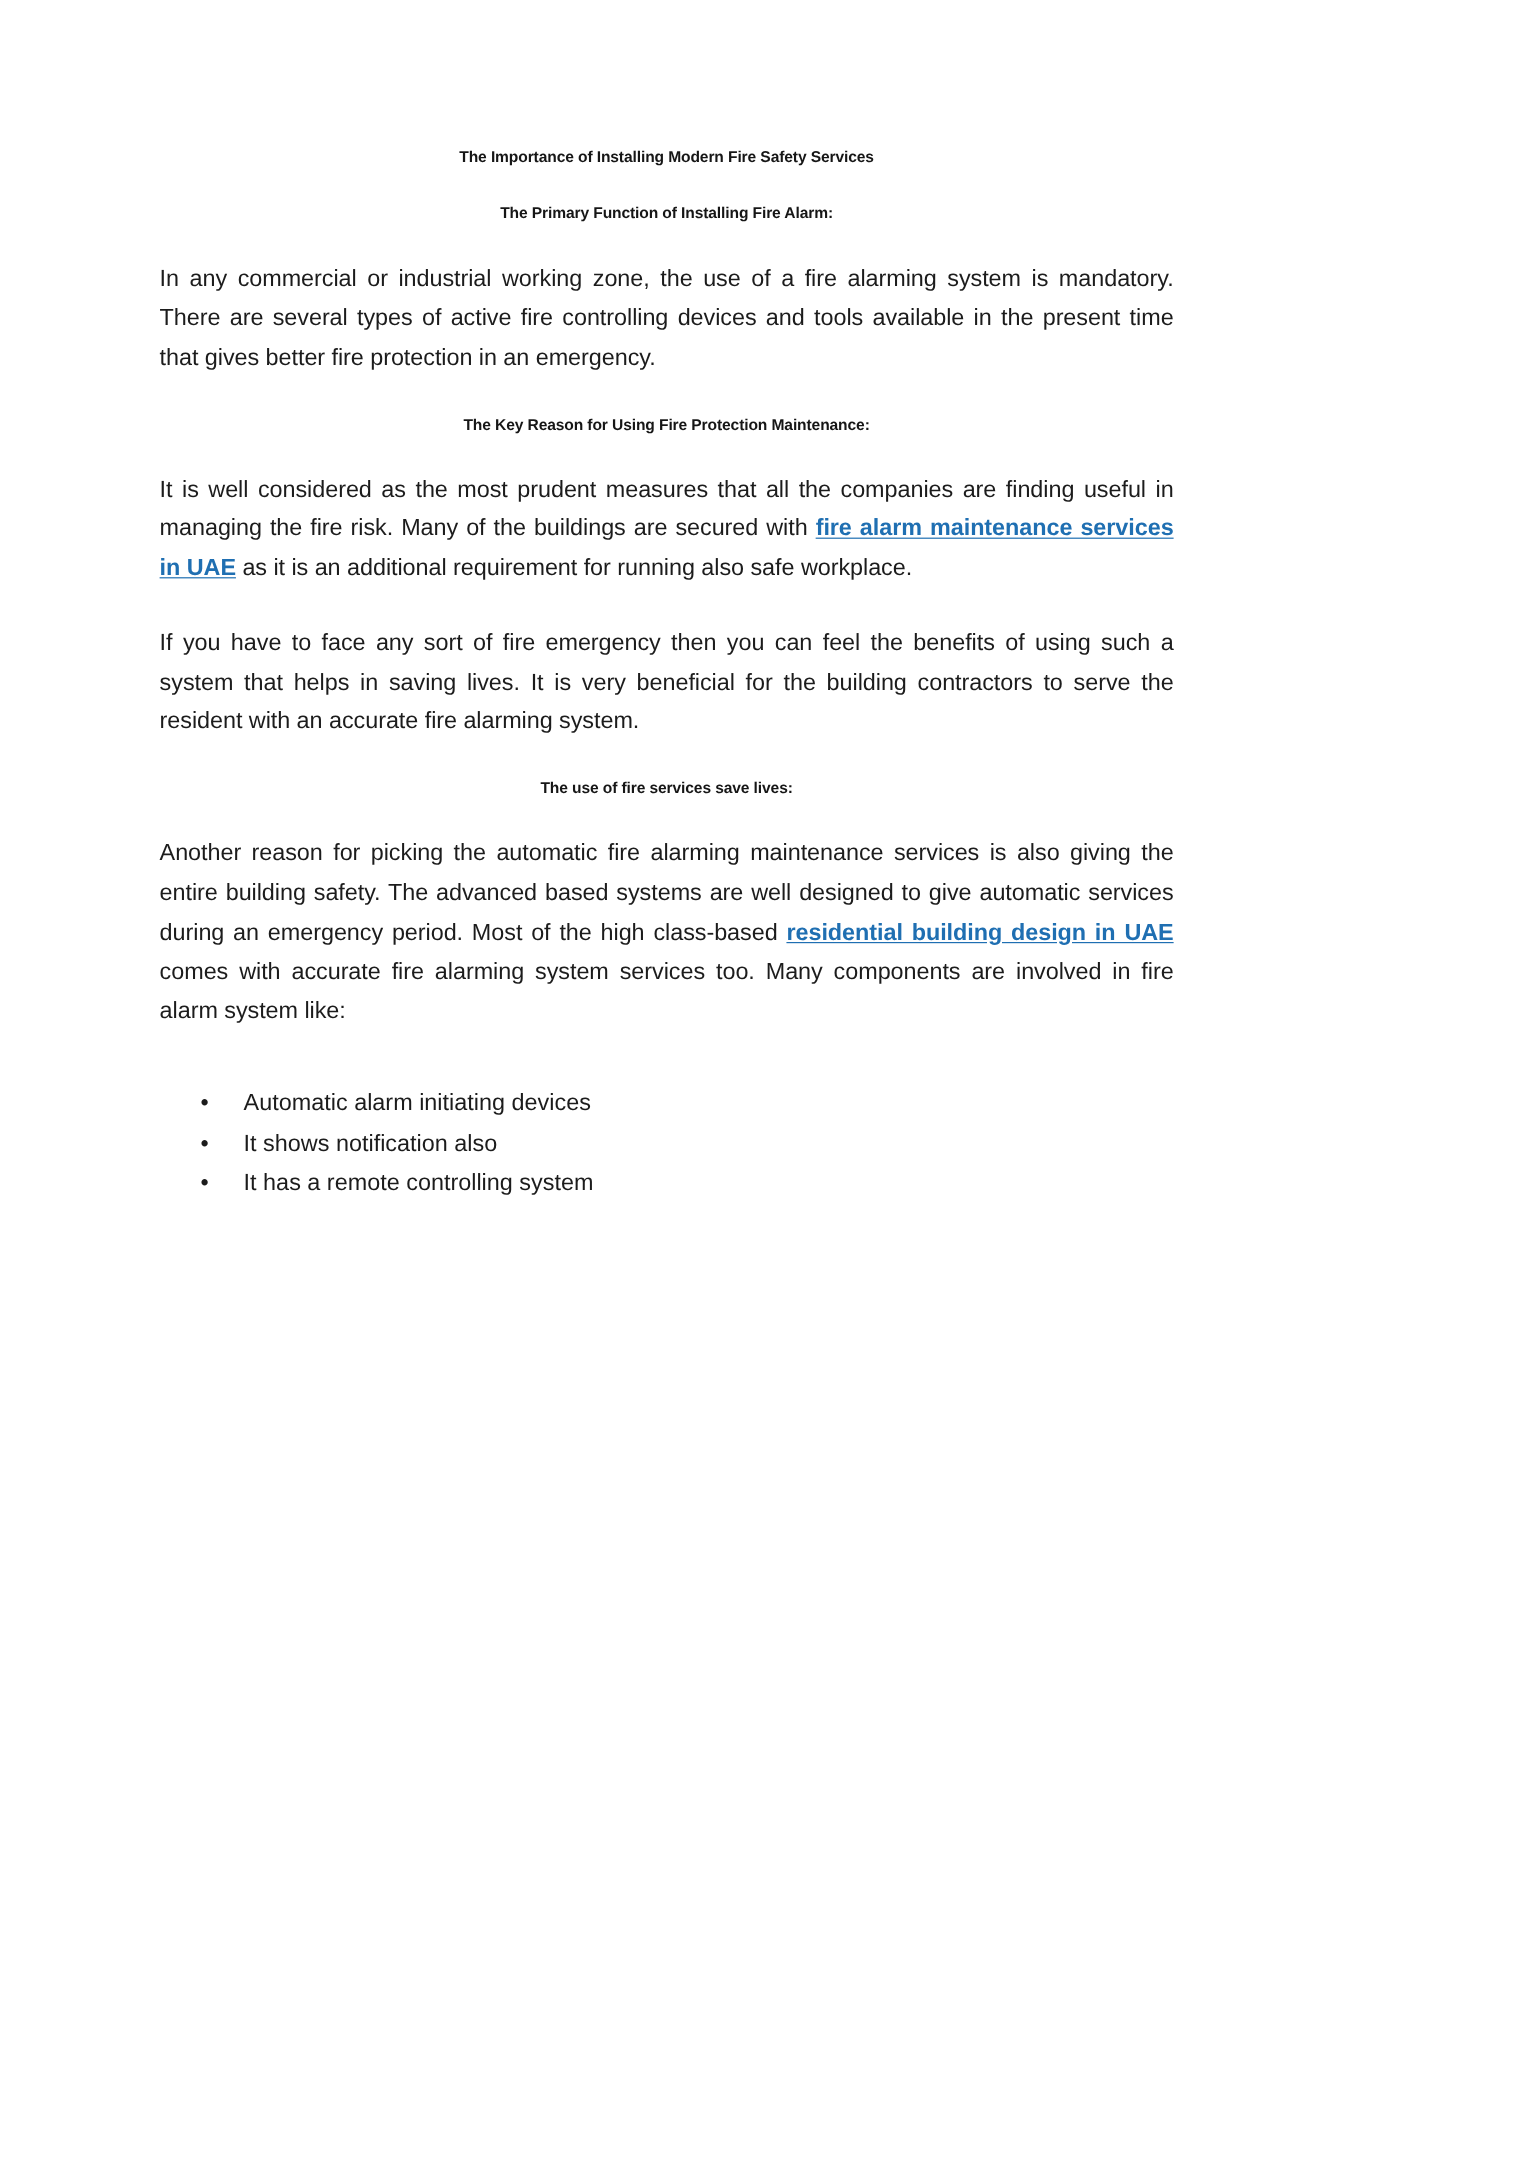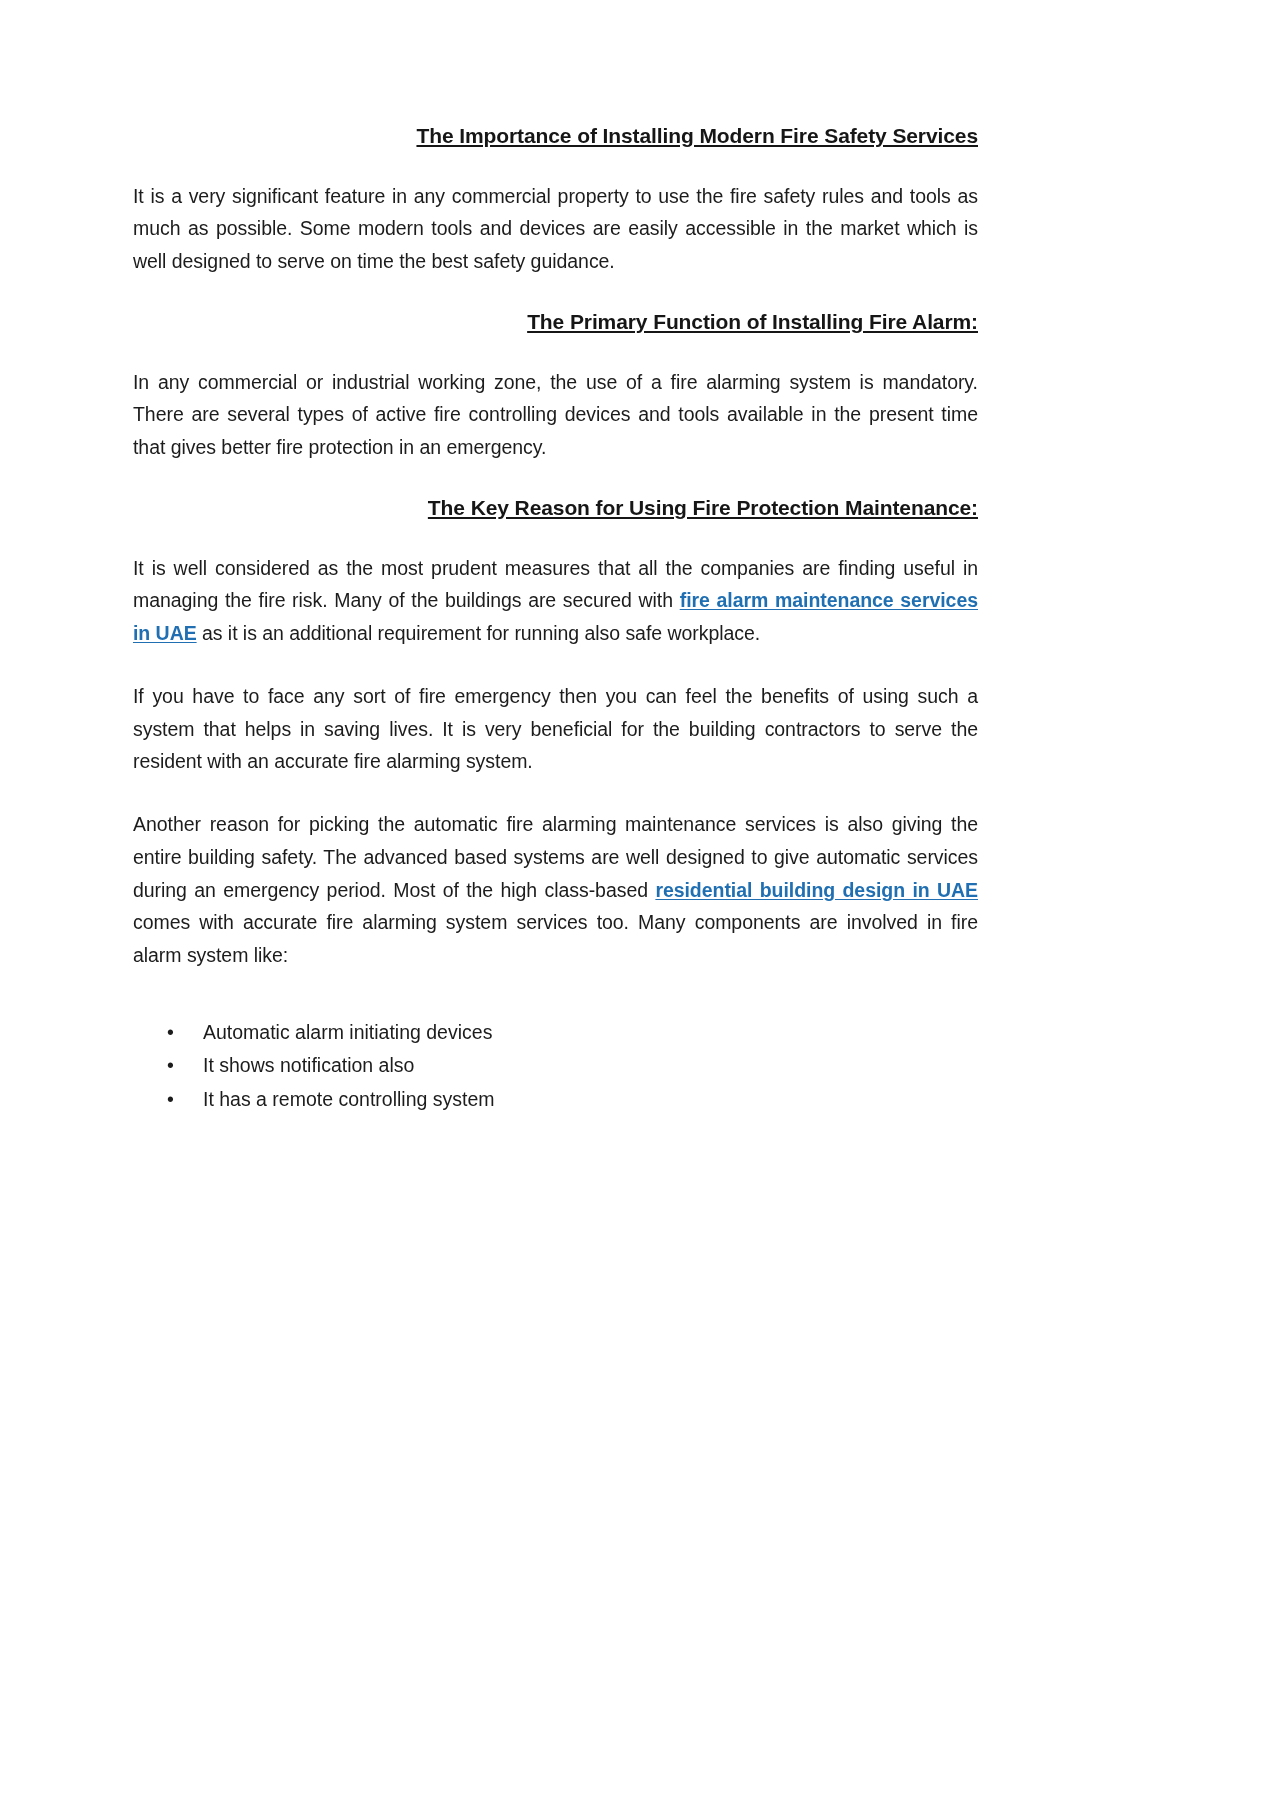--- a/index.html
+++ b/index.html
@@ -27,14 +27,13 @@
     width: 845px;
   }
   h2.heading {
-    font-size: 21px;
+    font-size: 13px;
     font-weight: bold;
     line-height: 1.32;
     margin: 0 0 30px 0;
     letter-spacing: -0.1px;
     color: #161616;
-    text-align: right;
-    text-decoration: underline;
+    text-align: center;
   }
   p.para {
     font-size: 19.5px;

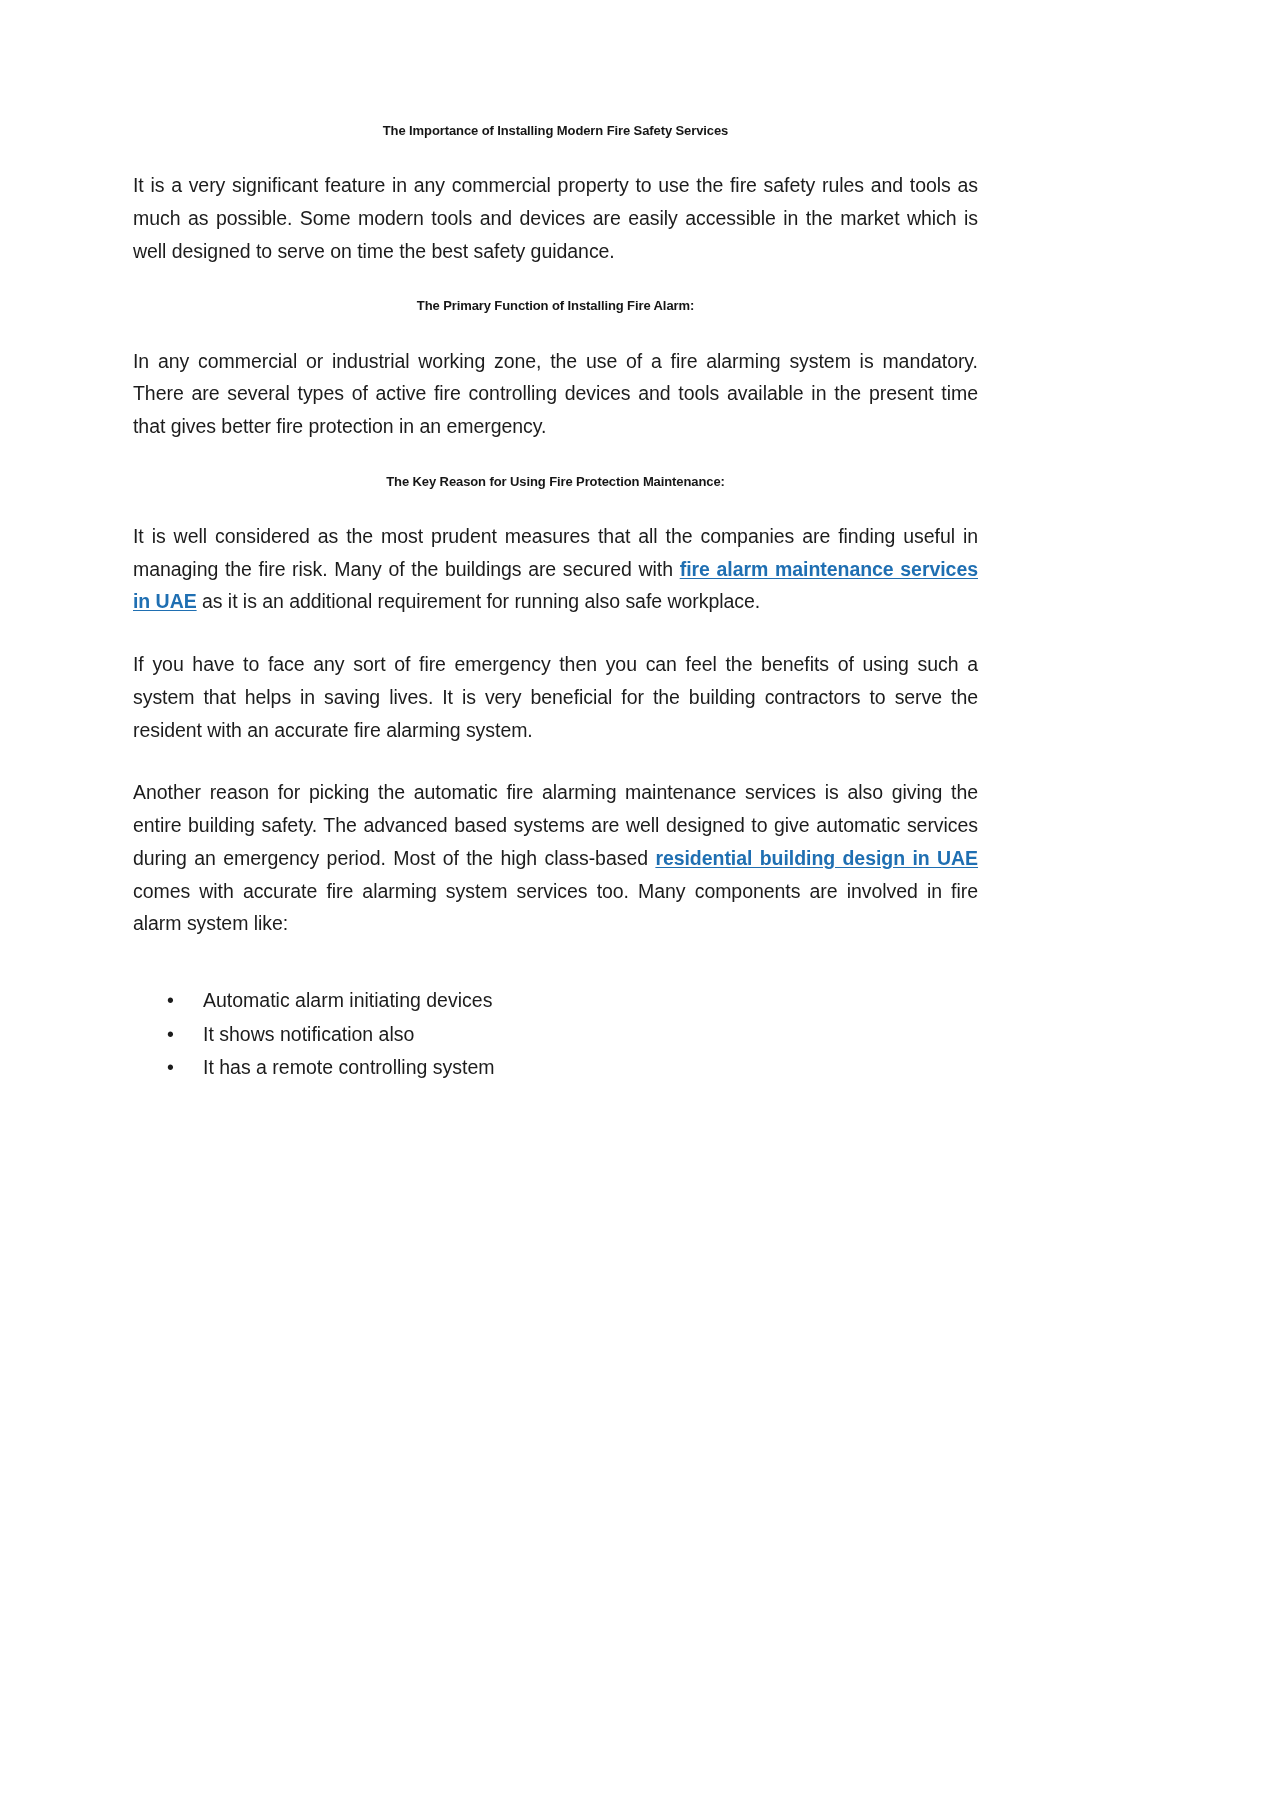--- a/index.html
+++ b/index.html
@@ -82,7 +82,6 @@
 
     <h2 class="heading">The Importance of Installing Modern Fire Safety Services</h2>
 
-    <p class="para">It is a very significant feature in any commercial property to use the fire safety rules and tools as much as possible. Some modern tools and devices are easily accessible in the market which is well designed to serve on time the best safety guidance.</p>
 
     <h2 class="heading">The Primary Function of Installing Fire Alarm:</h2>
 

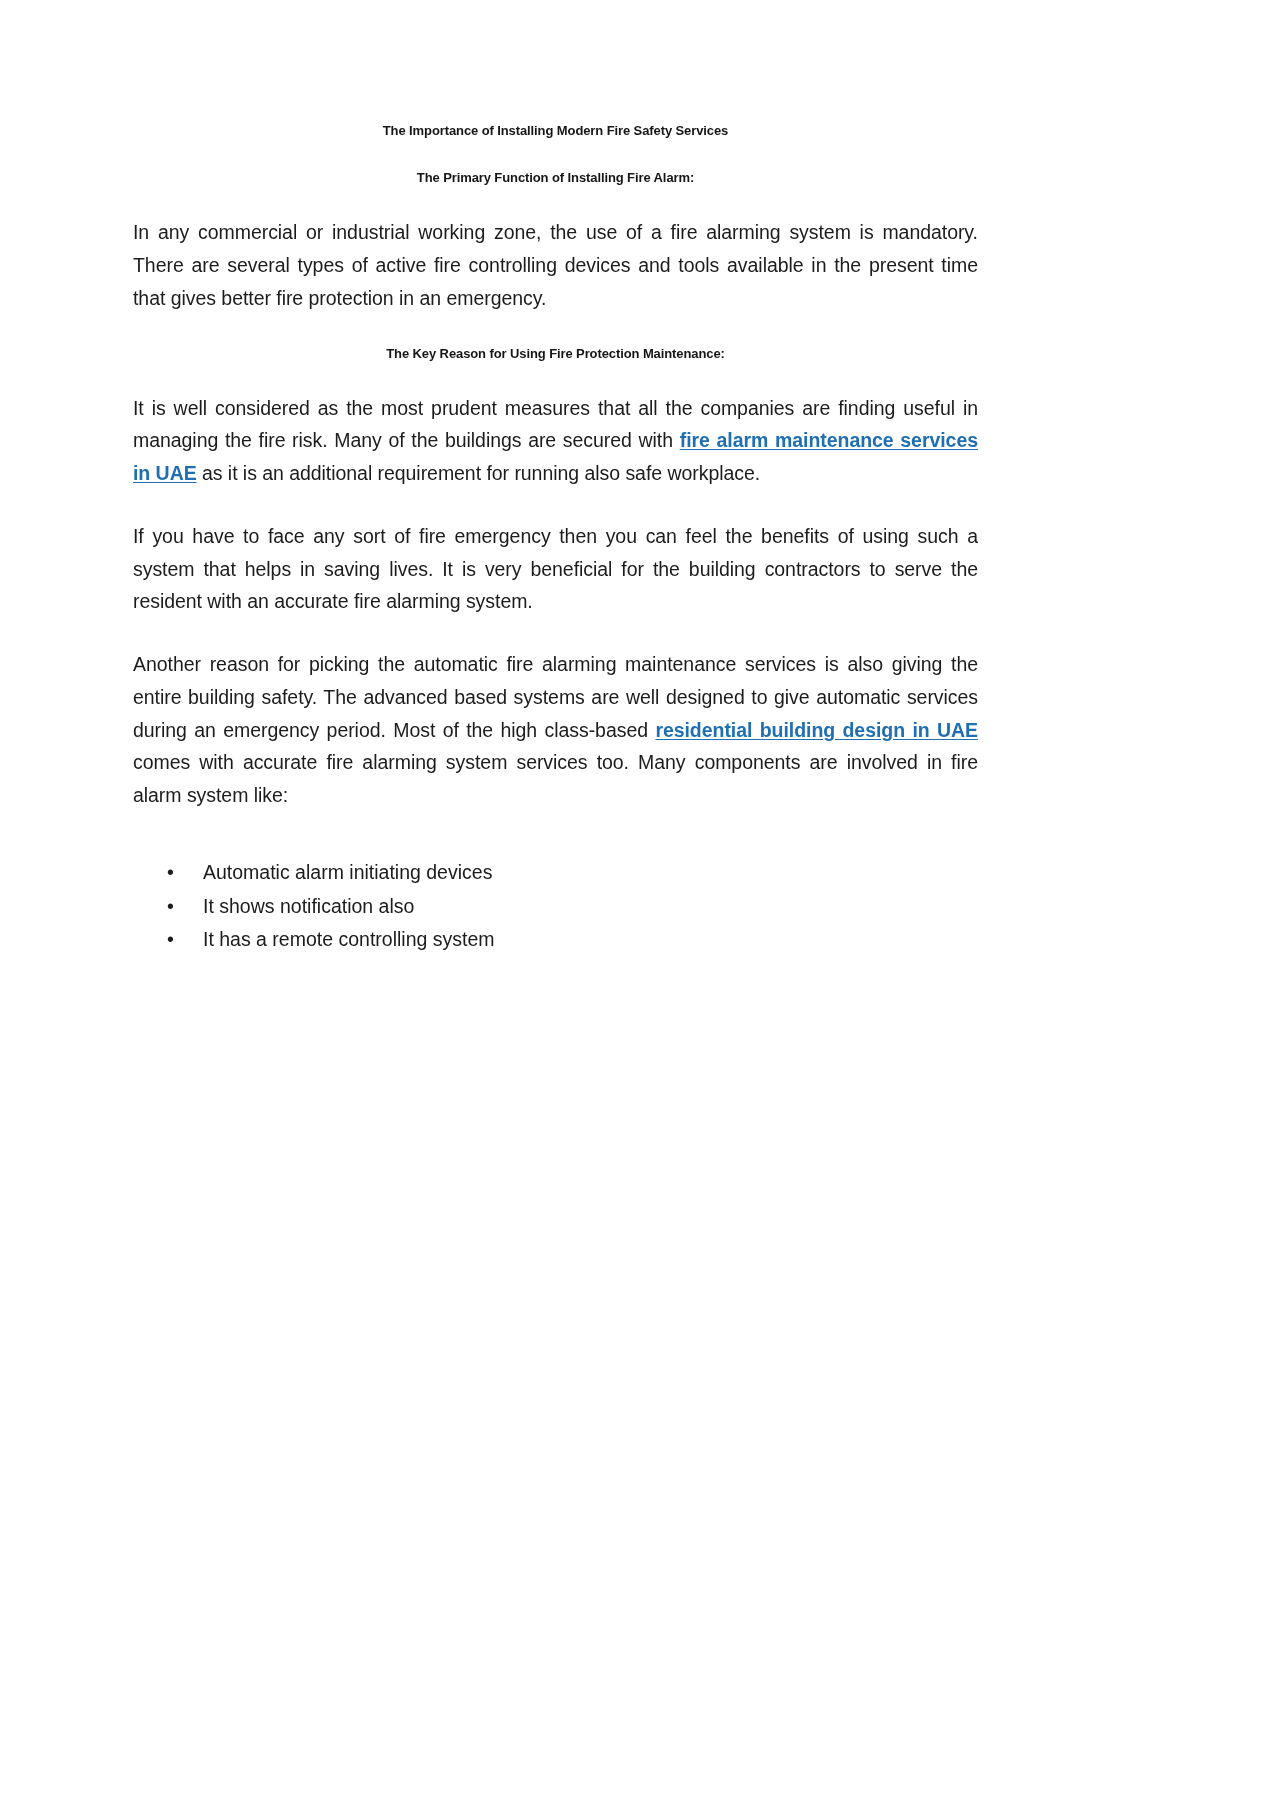--- a/index.html
+++ b/index.html
@@ -94,6 +94,7 @@
 
     <p class="para">If you have to face any sort of fire emergency then you can feel the benefits of using such a system that helps in saving lives. It is very beneficial for the building contractors to serve the resident with an accurate fire alarming system.</p>
 
+    <h2 class="heading">The use of fire services save lives:</h2>
 
 
     <p class="para"><span>Another reason for picking the automatic fire alarming maintenance services is also giving the entire building safety. The advanced based systems are well designed to give automatic services during an emergency period. Most of the high class-based </span><a class="doclink" href="#">residential building design in UAE</a><span> comes with accurate fire alarming system services too. Many components are involved in fire alarm system like:</span></p>

